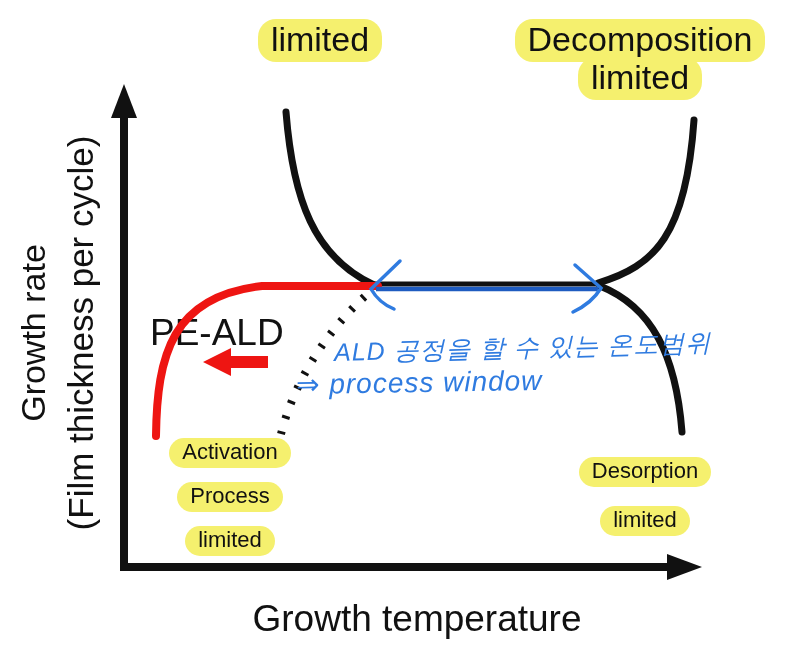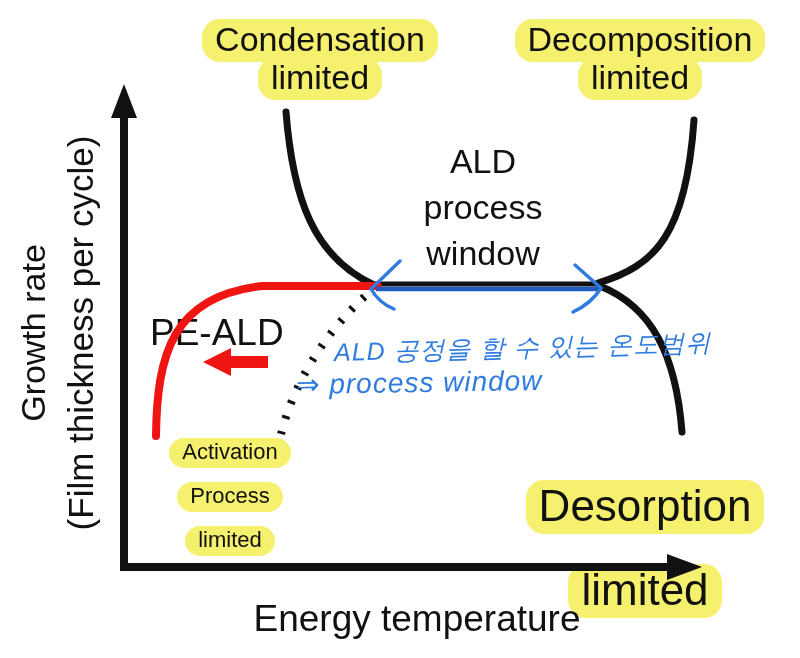--- a/index.html
+++ b/index.html
@@ -34,9 +34,6 @@
 <div id="canvas">
 
   <div class="label cond" style="left:170px;top:21px;width:300px;">
-    <div class="row">
-        <span class="hl">Condensation</span>
-      </div>
     <div class="row">
         <span class="hl">limited</span>
       </div>

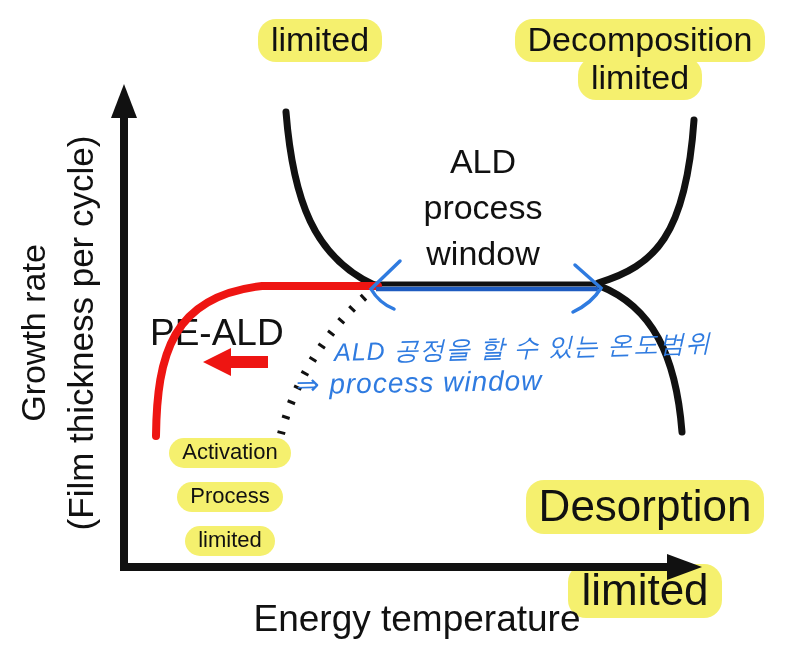--- a/index.html
+++ b/index.html
@@ -69,17 +69,6 @@
       </div>
   </div>
 
-  <div class="label aldwin" style="left:373px;top:138px;width:220px;">
-    <div class="row">
-        <span>ALD</span>
-      </div>
-    <div class="row">
-        <span>process</span>
-      </div>
-    <div class="row">
-        <span>window</span>
-      </div>
-  </div>
 
   <div class="label pe" style="left:150px;top:312px;justify-content:center;">
     <span>PE-ALD</span>

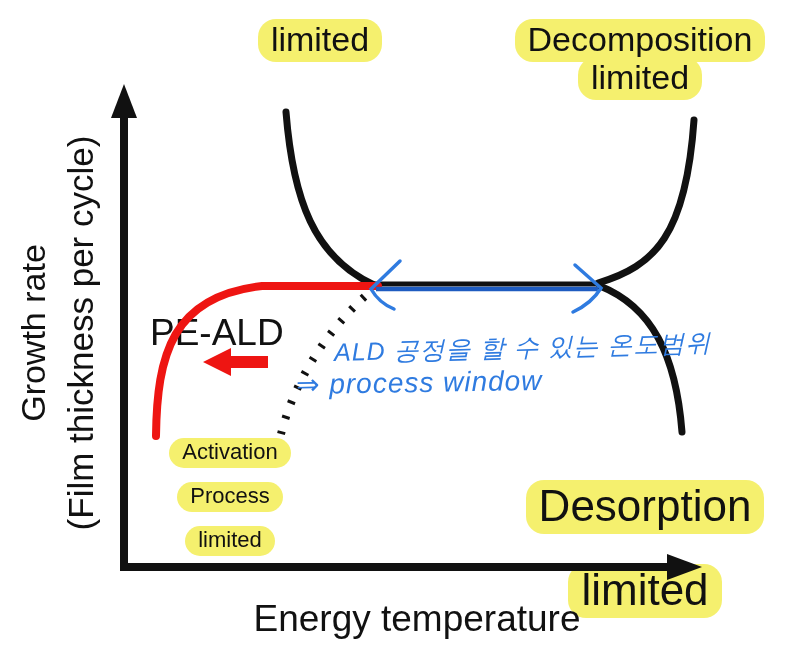--- a/index.html
+++ b/index.html
@@ -13,7 +13,7 @@
   .hl{background:#f5f06e;border-radius:18px;padding:1px 13px 3px;white-space:nowrap;}
   .cond .row,.decomp .row{height:38px;font-size:34px;}
   .act .row{height:44px;font-size:22px;}
-  .des .row{height:49px;font-size:44px;margin-top:35px;}
+  .des .row{height:49px;font-size:22px;}
   .aldwin .row{height:46px;font-size:34px;}
   .pe{font-size:37px;white-space:nowrap;}
   .ptemp{font-size:37px;white-space:nowrap;}

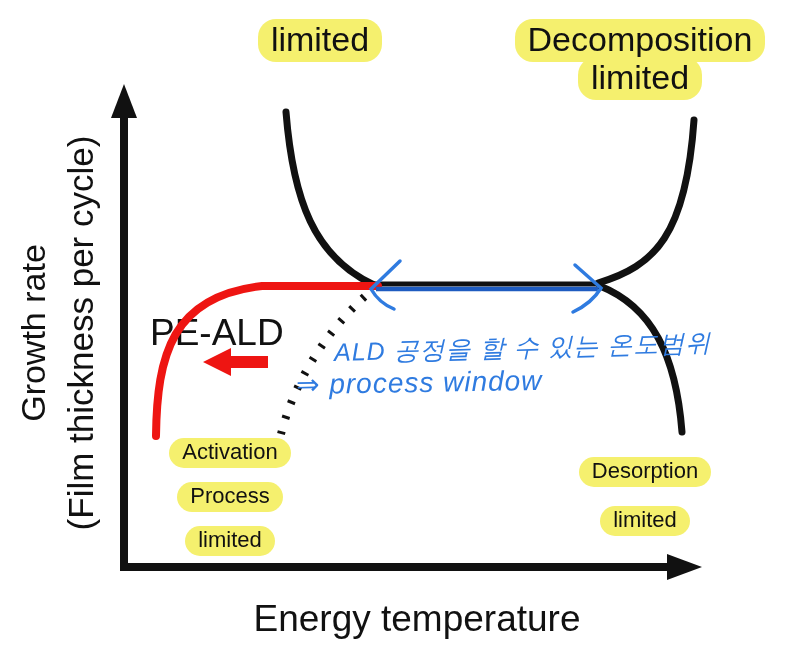--- a/index.html
+++ b/index.html
@@ -81,7 +81,7 @@
     <span>(Film thickness per cycle)</span>
   </div>
   <div class="label ptemp" style="left:217px;top:598px;width:400px;">
-    <span>Energy temperature</span>
+    <span>Growth temperature</span>
   </div>
 
   <div class="hand hand1">ALD 공정을 할 수 있는 온도범위</div>

